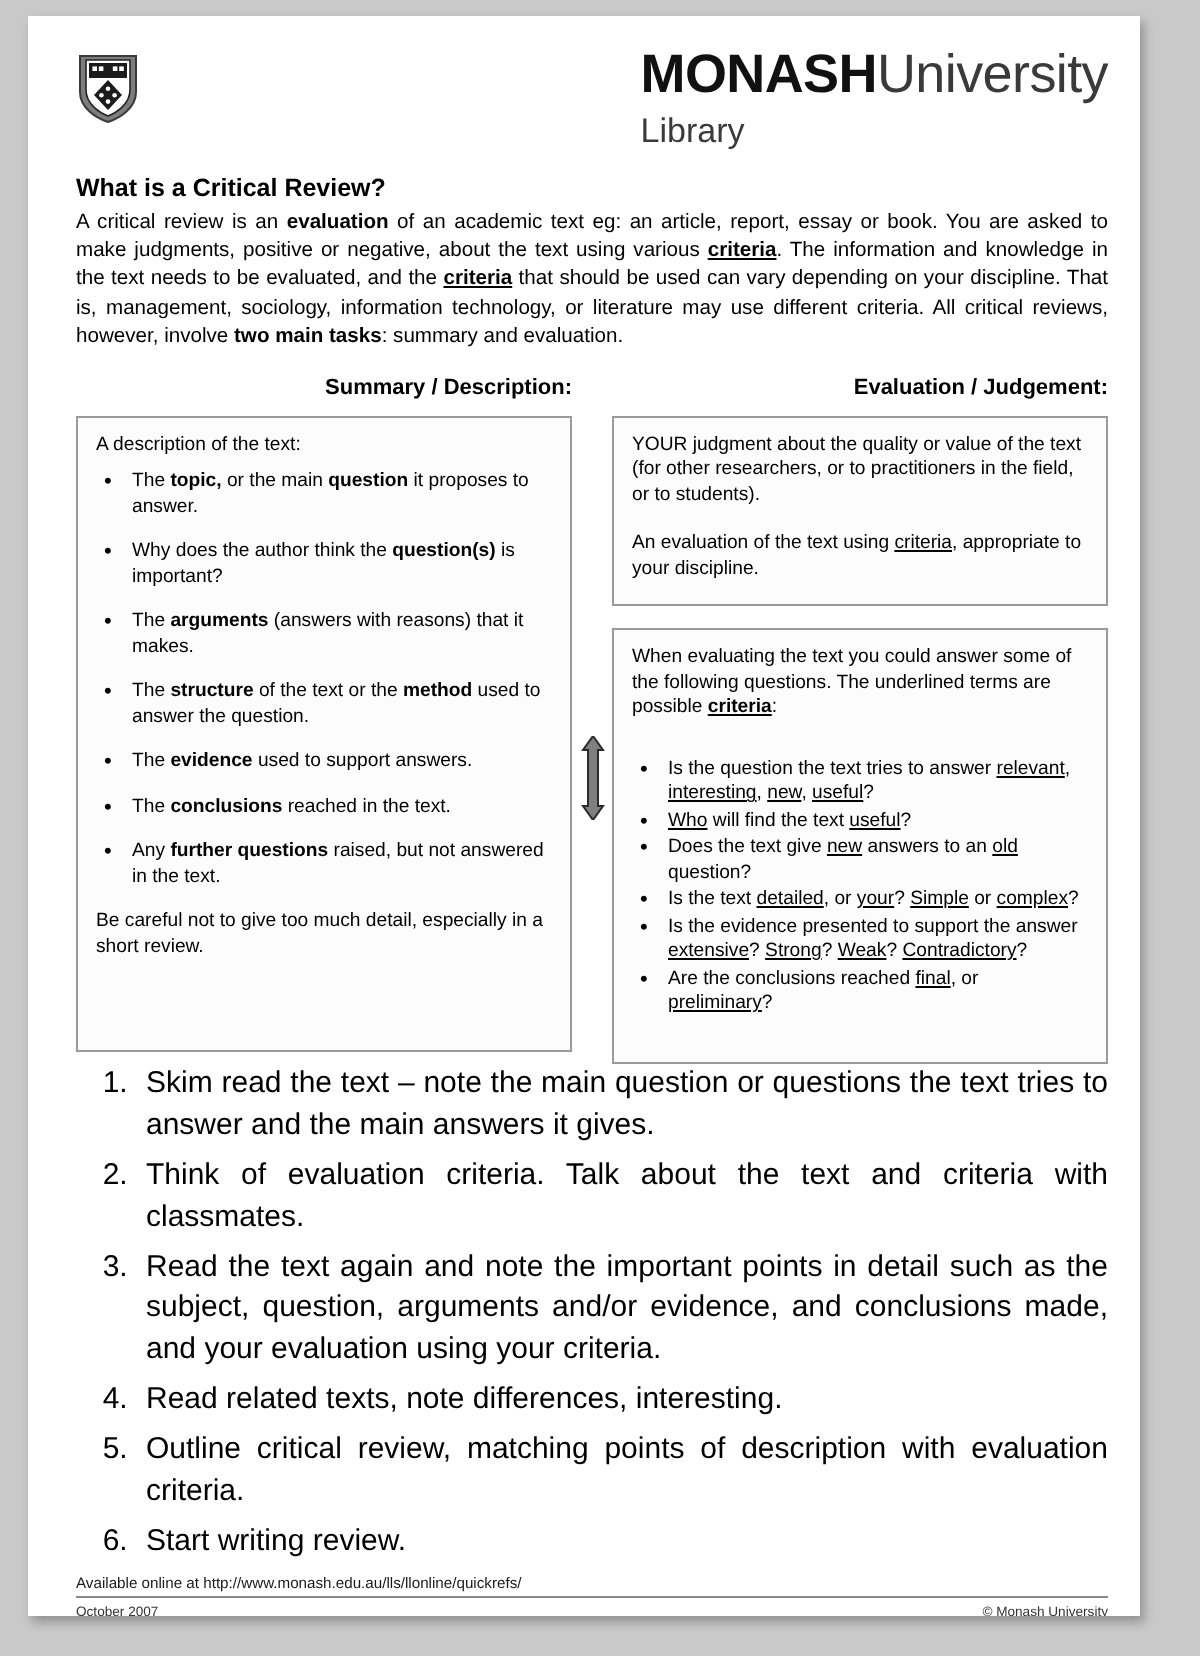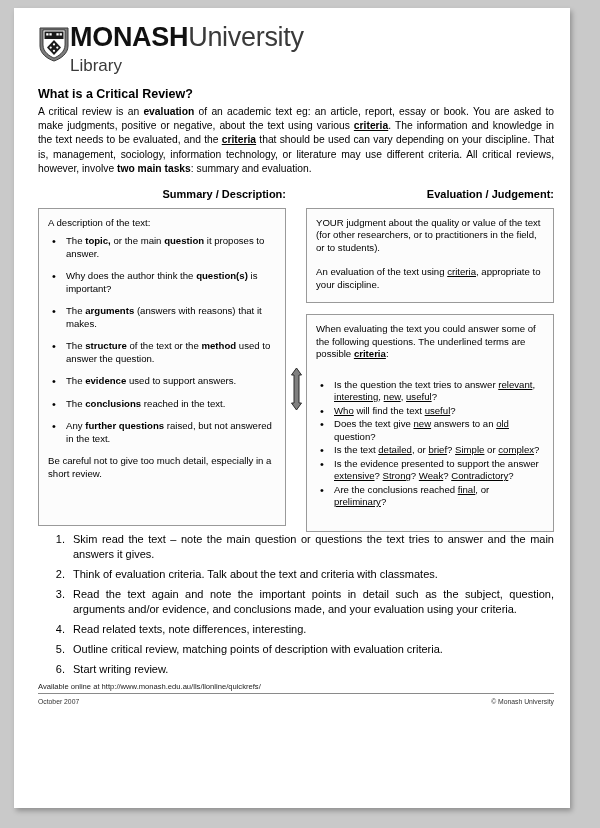--- a/index.html
+++ b/index.html
@@ -35,6 +35,7 @@
     display: flex;
     align-items: flex-start;
     margin-top: 4px;
+    justify-content: space-between;
   }
   .crest {
     width: 32px;

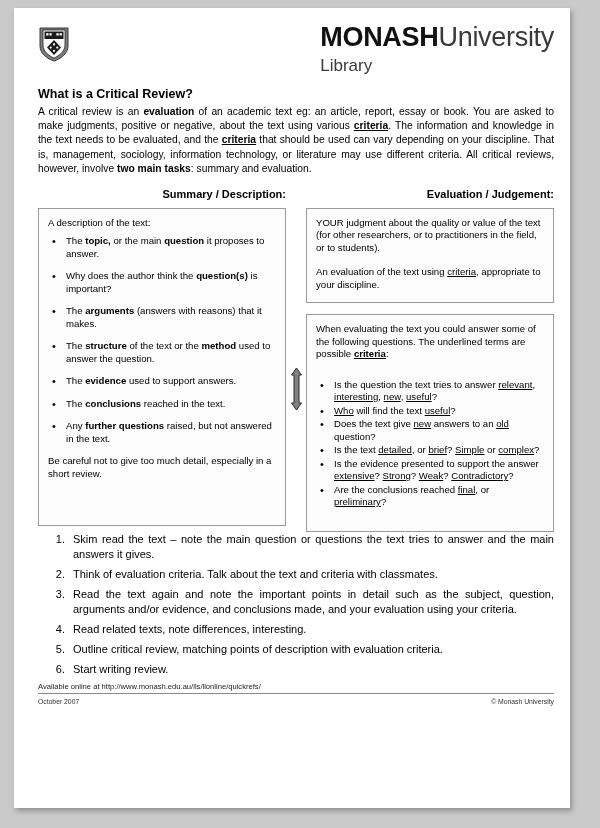--- a/index.html
+++ b/index.html
@@ -267,7 +267,7 @@
             <li><span>Is the question the text tries to answer </span><span class="u">relevant</span><span>, </span><span class="u">interesting</span><span>, </span><span class="u">new</span><span>, </span><span class="u">useful</span><span>?</span></li>
             <li><span class="u">Who</span><span> will find the text </span><span class="u">useful</span><span>?</span></li>
             <li><span>Does the text give </span><span class="u">new</span><span> answers to an </span><span class="u">old</span><span> question?</span></li>
-            <li><span>Is the text </span><span class="u">detailed</span><span>, or </span><span class="u">brief</span><span>? </span><span class="u">Simple</span><span> or </span><span class="u">complex</span><span>?</span></li>
+            <li><span>Is the text </span><span class="u">detailed</span><span>, or </span><span class="u">your</span><span>? </span><span class="u">Simple</span><span> or </span><span class="u">complex</span><span>?</span></li>
             <li><span>Is the evidence presented to support the answer </span><span class="u">extensive</span><span>? </span><span class="u">Strong</span><span>? </span><span class="u">Weak</span><span>? </span><span class="u">Contradictory</span><span>?</span></li>
             <li><span>Are the conclusions reached </span><span class="u">final</span><span>, or </span><span class="u">preliminary</span><span>?</span></li>
           </ul>

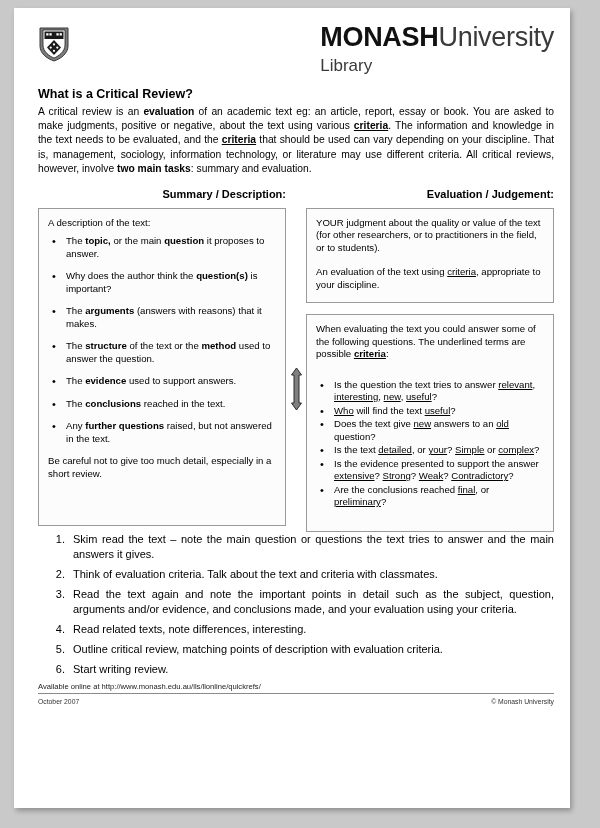--- a/index.html
+++ b/index.html
@@ -167,7 +167,7 @@
   ol.steps {
     margin: 0;
     padding-left: 30px;
-    font-size: 11px;
+    font-size: 15px;
     line-height: 1.36;
   }
   ol.steps li {

